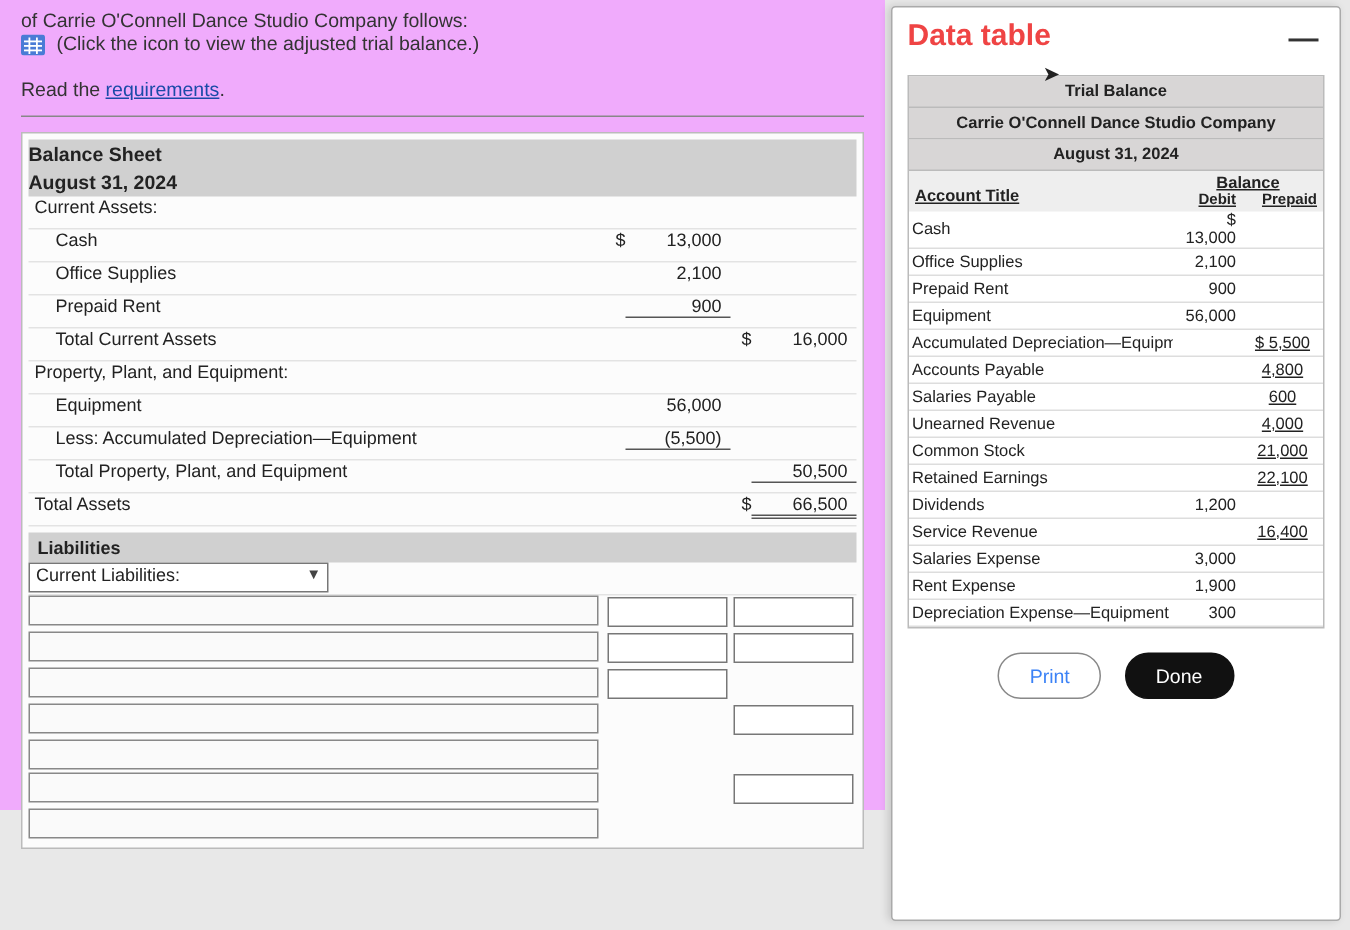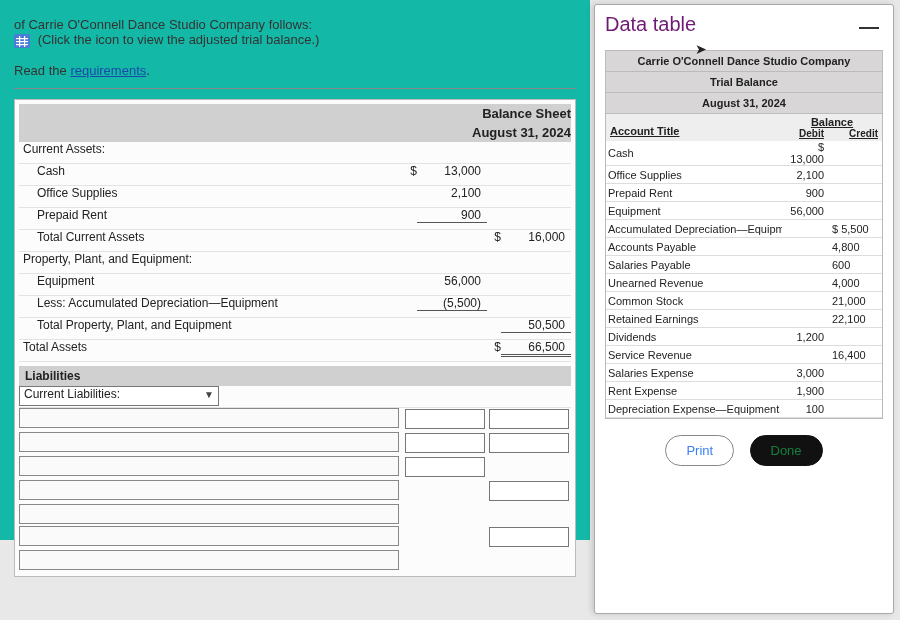--- a/index.html
+++ b/index.html
@@ -19,8 +19,8 @@
     left: 0; top: 0;
     width: 590px;
     height: 540px;
-    background: #14b8a6;
-    padding: 17px 14px;
+    background: #f0abfc;
+    padding: 6px 14px;
   }
   .instructions { font-size: 13px; color: #333; }
   .link { color: #1a4aa8; text-decoration: underline; cursor: pointer; }

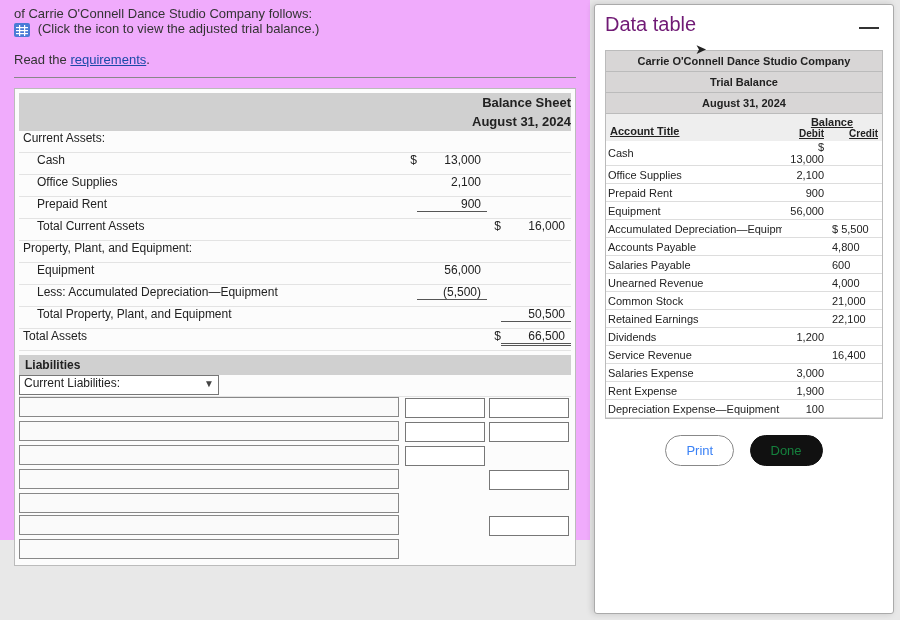--- a/index.html
+++ b/index.html
@@ -111,8 +111,8 @@
   .modal h2 {
     margin: 0 0 10px 0;
     font-size: 20px;
-    font-weight: normal;
-    color: #701a75;
+    font-weight: bold;
+    color: #ef4444;
   }
   .minimize {
     position: absolute;

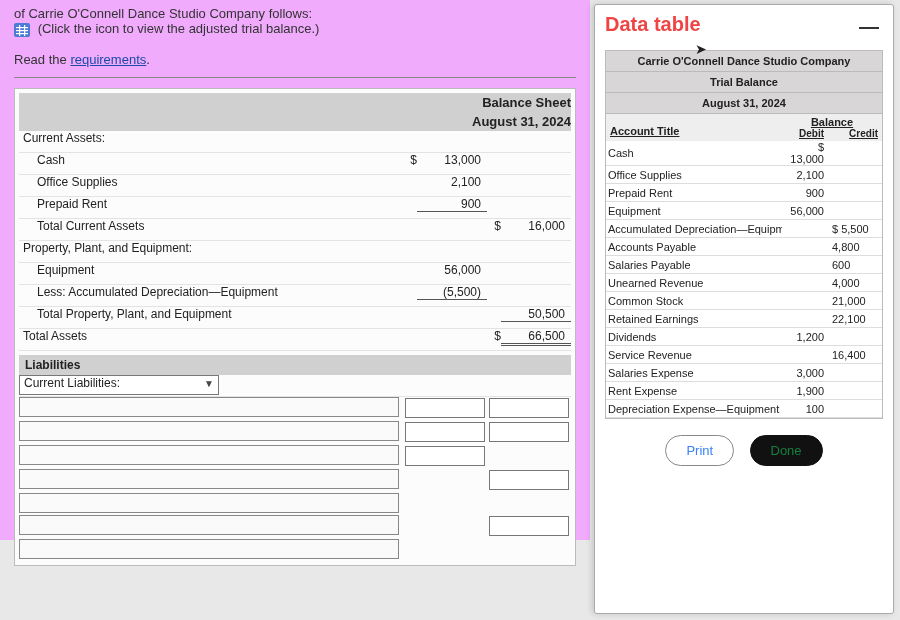--- a/index.html
+++ b/index.html
@@ -347,8 +347,8 @@
   <div class="cursor">➤</div>
 
   <div style="border:1px solid #bbb; margin-top:14px">
+    <div class="tb-header">Trial Balance</div>
     <div class="tb-header">Carrie O'Connell Dance Studio Company</div>
-    <div class="tb-header">Trial Balance</div>
     <div class="tb-header">August 31, 2024</div>
 
     <div class="tb-col-head">

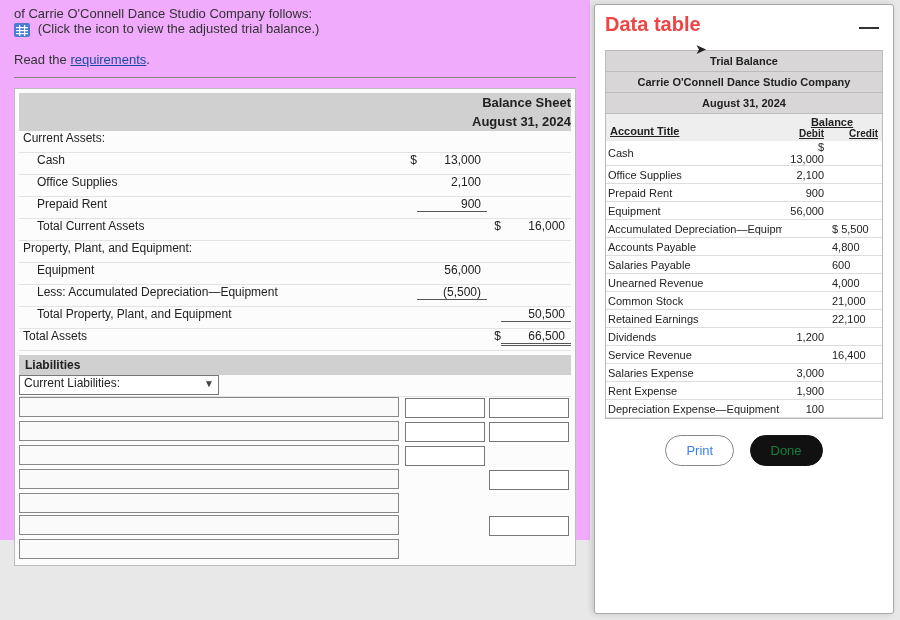--- a/index.html
+++ b/index.html
@@ -43,7 +43,7 @@
   }
   .ws-header {
     background: #d0d0d0;
-    text-align: right;
+    text-align: left;
     padding: 2px 0;
     font-weight: bold;
     font-size: 13px;

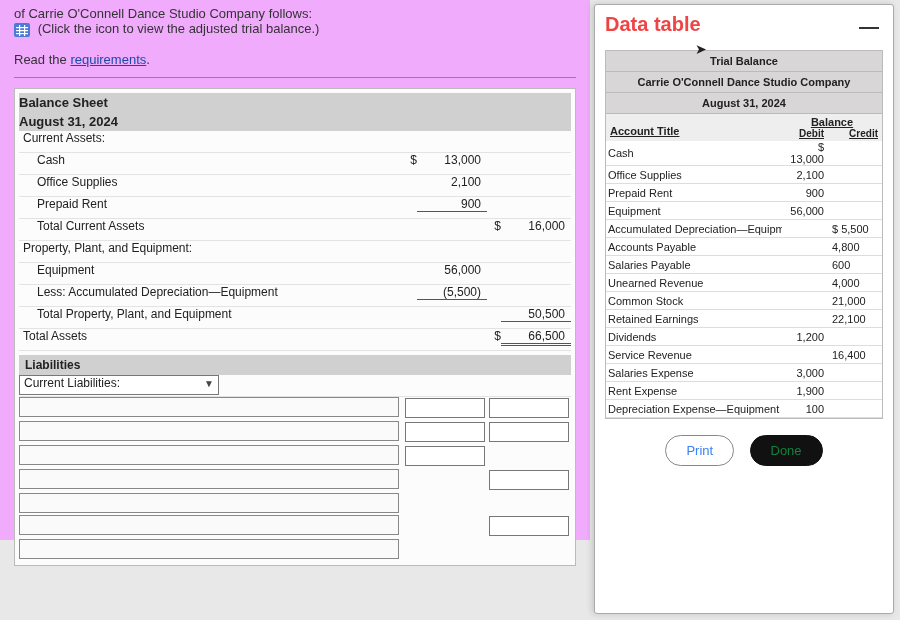--- a/index.html
+++ b/index.html
@@ -357,7 +357,7 @@
         <div>Balance</div>
         <div class="tb-col-sub">
           <div class="c2">Debit</div>
-          <div class="c3">Credit</div>
+          <div class="c3">Prepaid</div>
         </div>
       </div>
     </div>

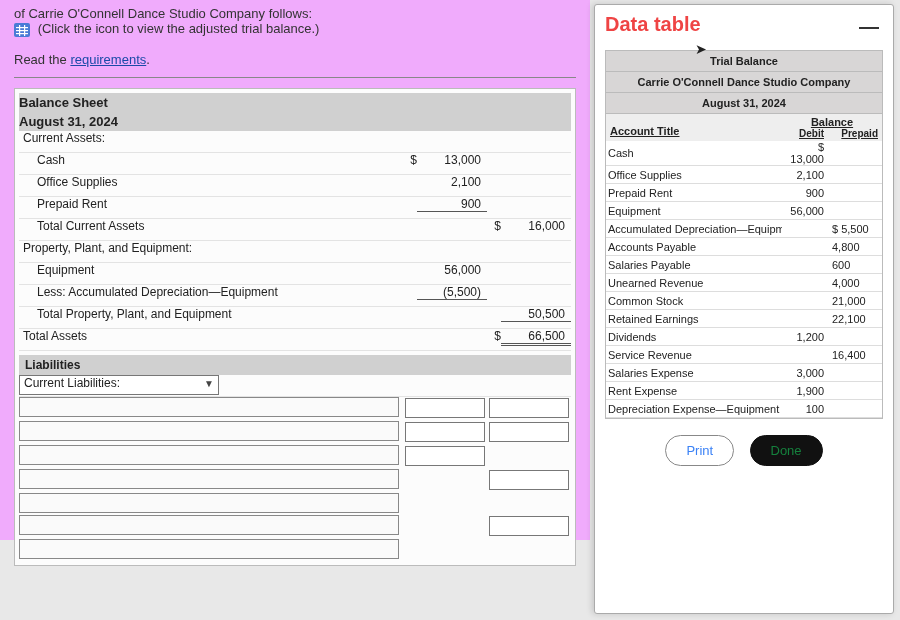--- a/index.html
+++ b/index.html
@@ -159,7 +159,7 @@
   }
   .tbrow .c1 { flex: 1; padding-left: 2px; white-space: nowrap; overflow: hidden; }
   .tbrow .c2 { width: 50px; text-align: right; padding-right: 8px; }
-  .tbrow .c3 { width: 50px; text-align: left; padding-right: 4px; }
+  .tbrow .c3 { width: 50px; text-align: center; padding-right: 4px; text-decoration: underline; }
   .btnbar {
     text-align: center;
     margin-top: 16px;

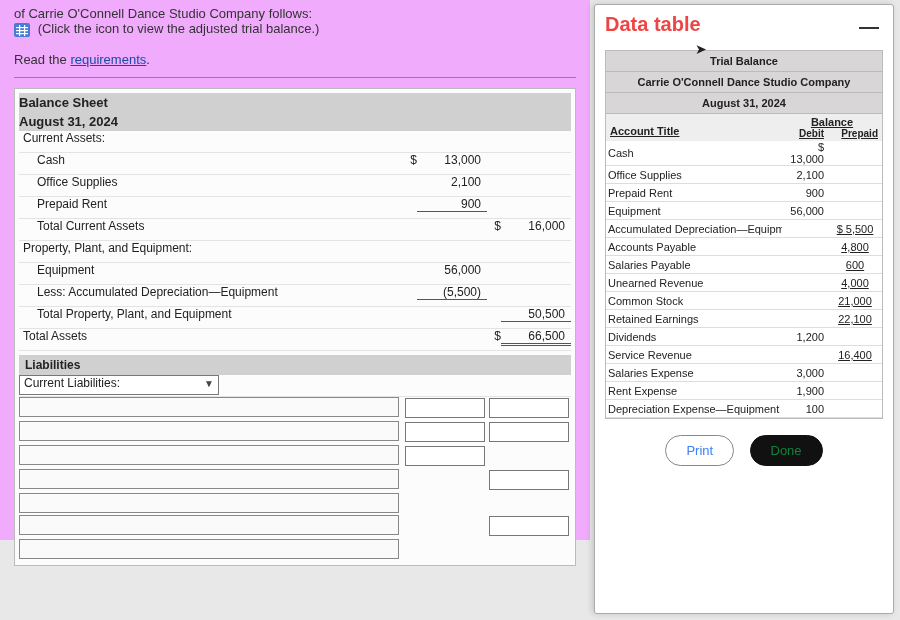--- a/index.html
+++ b/index.html
@@ -435,7 +435,7 @@
         </div>
         <div class="tbrow">
           <div class="c1">Depreciation Expense—Equipment</div>
-          <div class="c2">100</div>
+          <div class="c2">300</div>
           <div class="c3"></div>
         </div>
       </div>

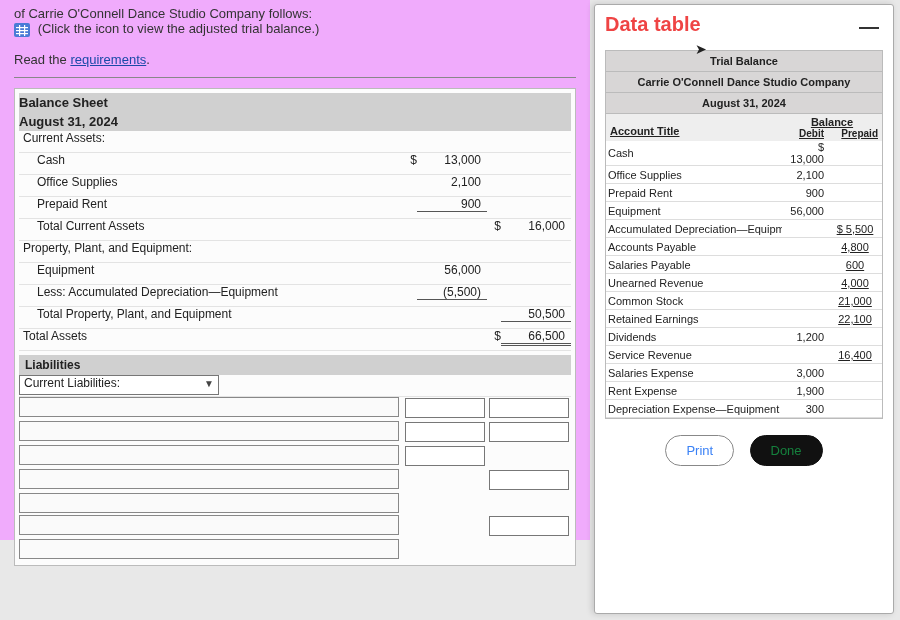--- a/index.html
+++ b/index.html
@@ -179,7 +179,7 @@
   }
   .btn-done {
     background: #111;
-    color: #15803d;
+    color: #ffffff;
     border: 1px solid #111;
   }
 </style>

